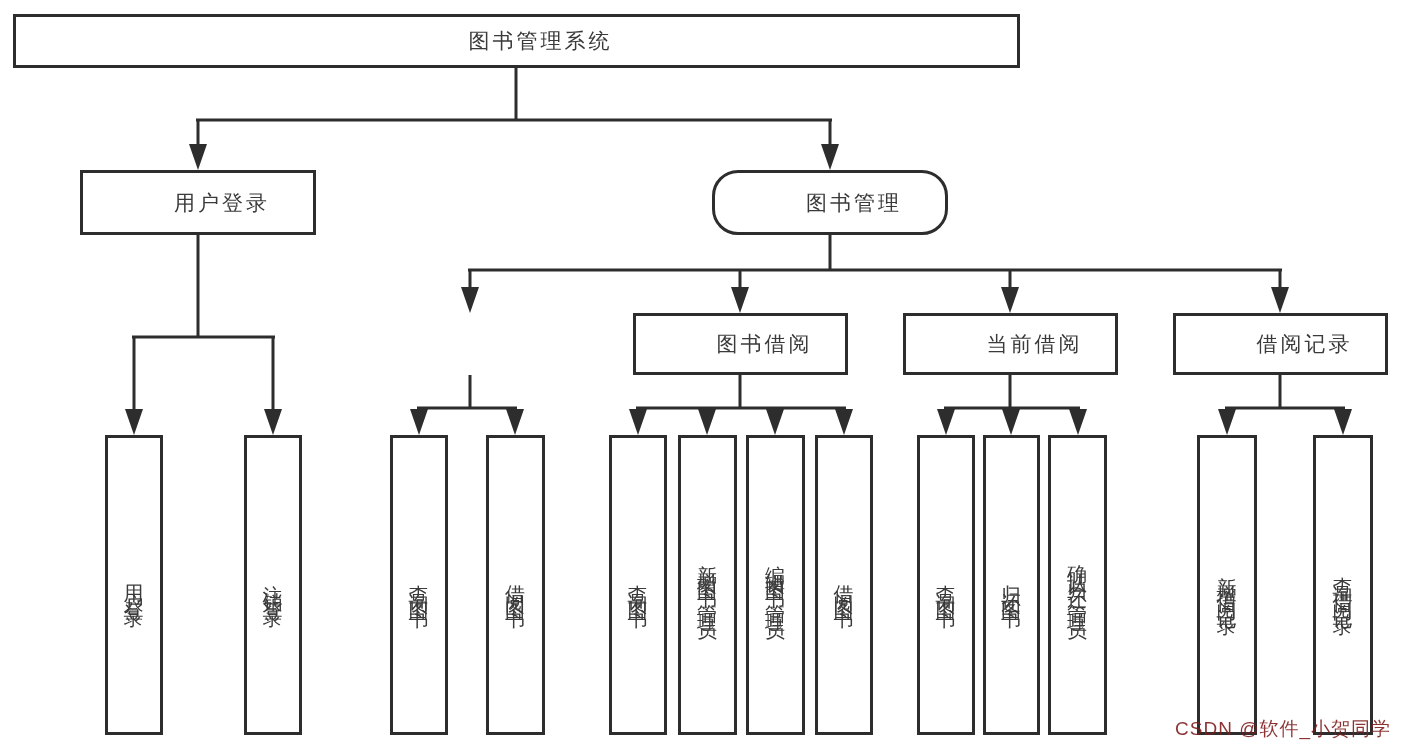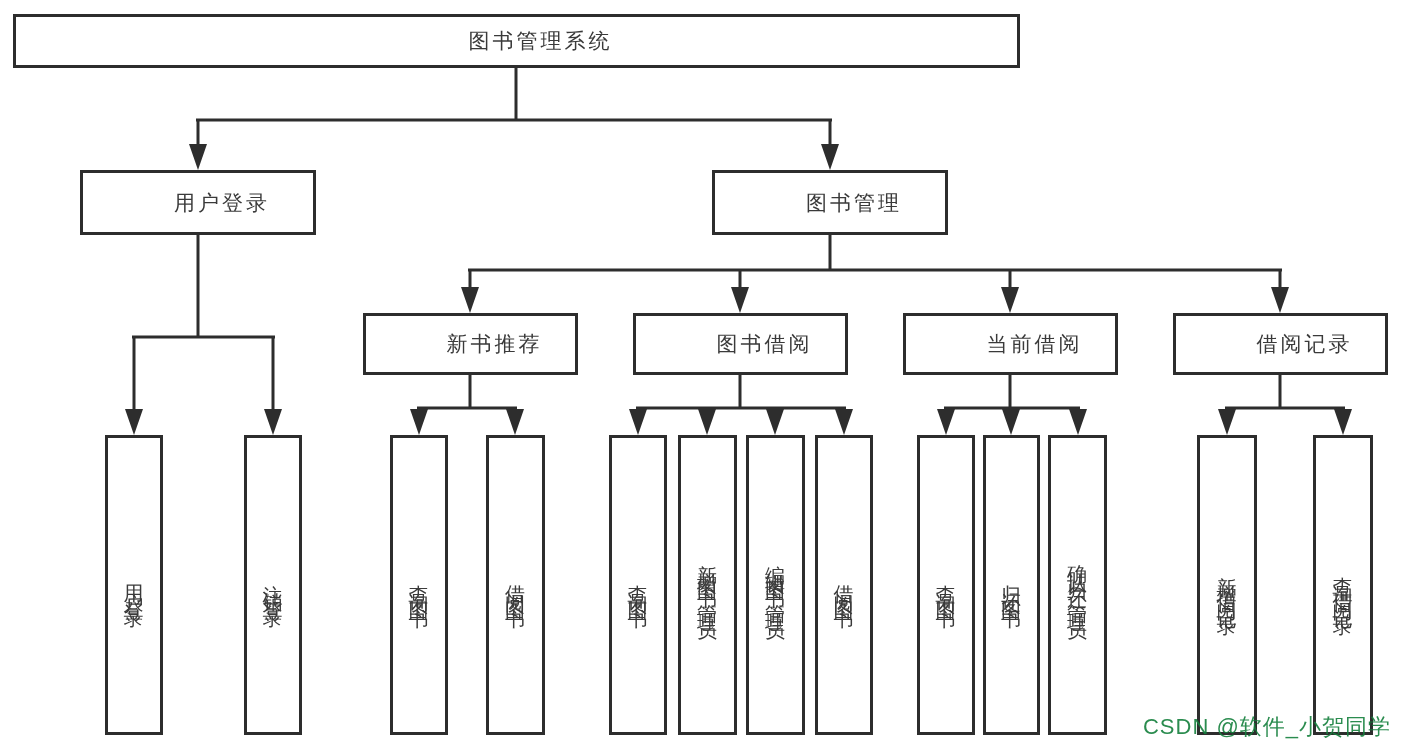--- a/index.html
+++ b/index.html
@@ -119,7 +119,7 @@
   <div class="box hbox" style="left:13px; top:14px; width:1007px; height:54px;">图书管理系统</div>
 
   <div class="box hbox" style="left:80px; top:170px; width:236px; height:65px;">用户登录</div>
-  <div class="box hbox" style="left:712px; top:170px; width:236px; height:65px;">图书管理</div>
+  <div class="box hbox" style="left:712px; top:170px; width:236px; height:65px;border-radius:26px;">图书管理</div>
 
   <div class="box hbox" style="left:363px; top:313px; width:215px; height:62px;">新书推荐</div>
   <div class="box hbox" style="left:903px; top:313px; width:215px; height:62px;">当前借阅</div>

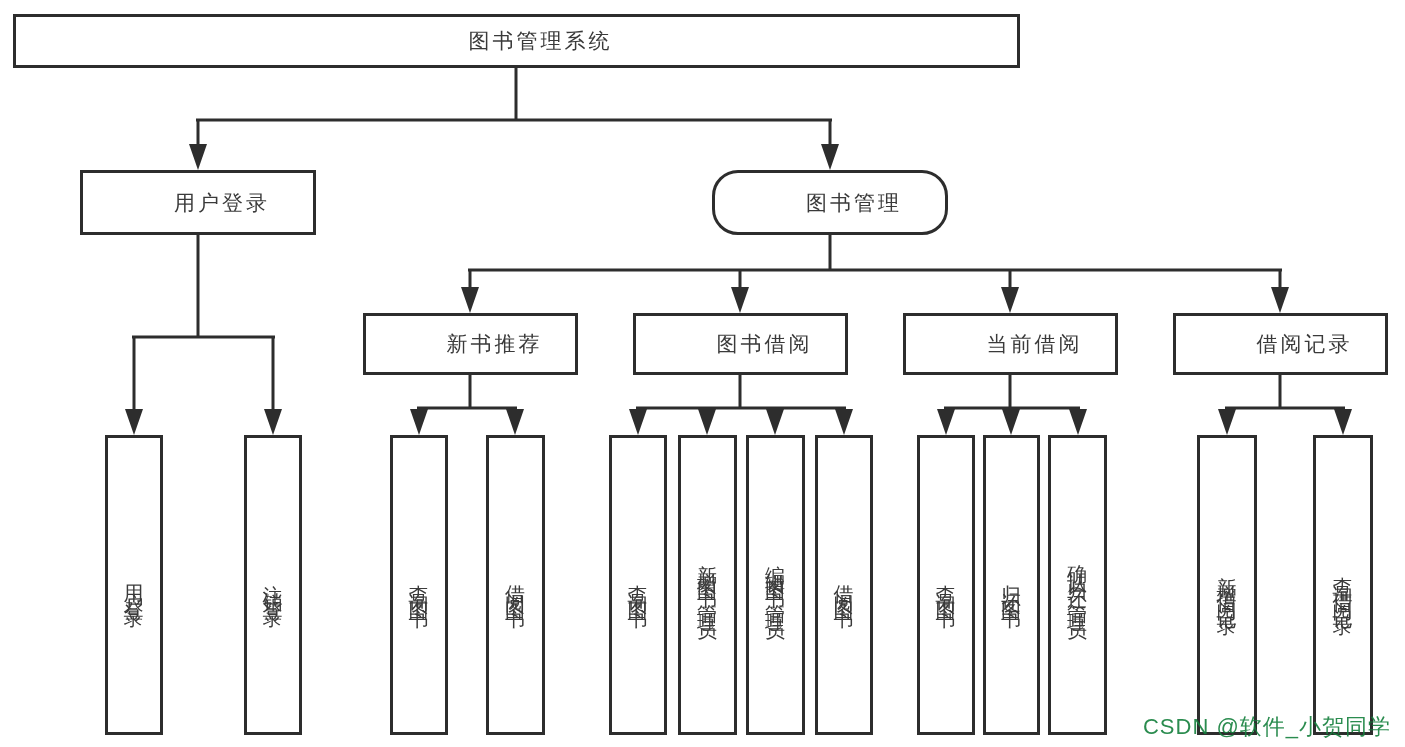--- a/index.html
+++ b/index.html
@@ -121,7 +121,6 @@
   <div class="box hbox" style="left:80px; top:170px; width:236px; height:65px;">用户登录</div>
   <div class="box hbox" style="left:712px; top:170px; width:236px; height:65px;border-radius:26px;">图书管理</div>
 
-  <div class="box hbox" style="left:363px; top:313px; width:215px; height:62px;">新书推荐</div>
   <div class="box hbox" style="left:903px; top:313px; width:215px; height:62px;">当前借阅</div>
   <div class="box hbox" style="left:633px; top:313px; width:215px; height:62px;">图书借阅</div>
   <div class="box hbox" style="left:1173px; top:313px; width:215px; height:62px;">借阅记录</div>

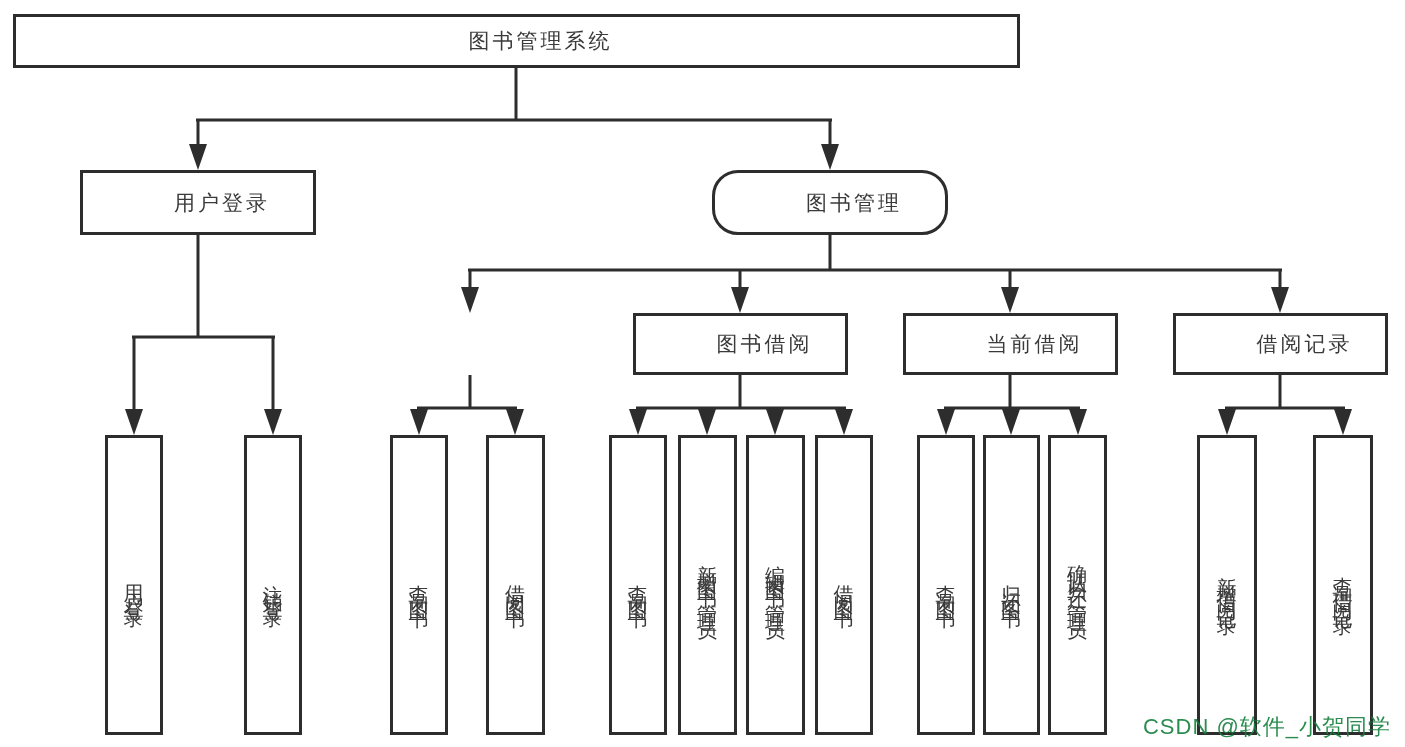--- a/index.html
+++ b/index.html
@@ -49,8 +49,8 @@
     position: absolute;
     right: 14px;
     bottom: 5px;
-    font-size: 22px;
-    color: #15803d;
+    font-size: 19px;
+    color: #7f1d1d;
     opacity: 0.9;
     letter-spacing: 1px;
     white-space: nowrap;

